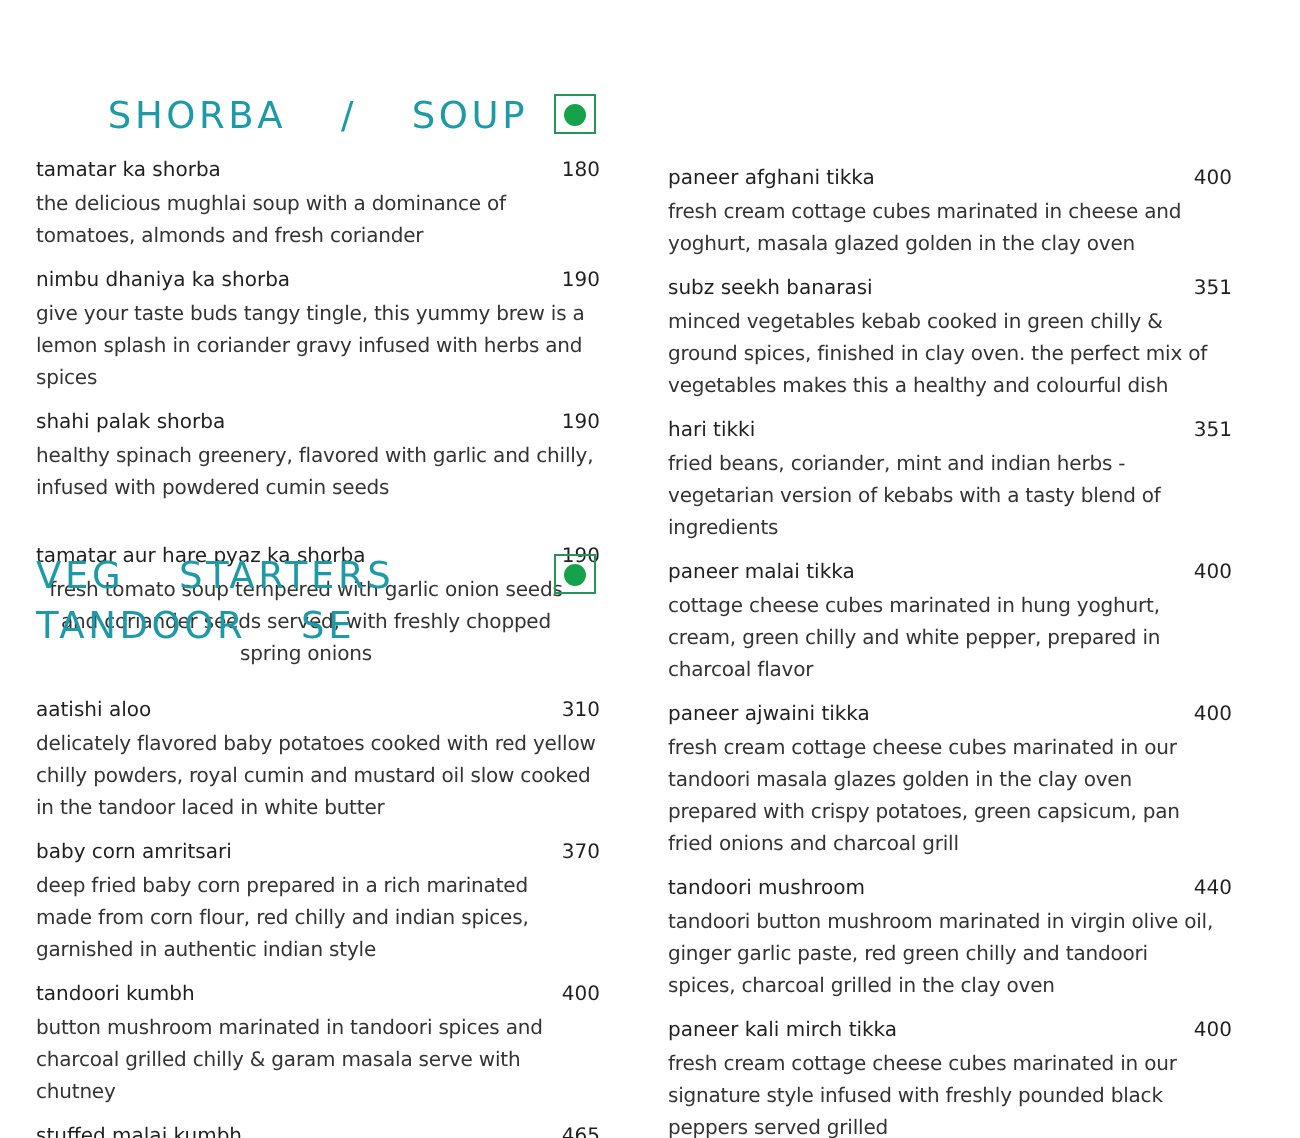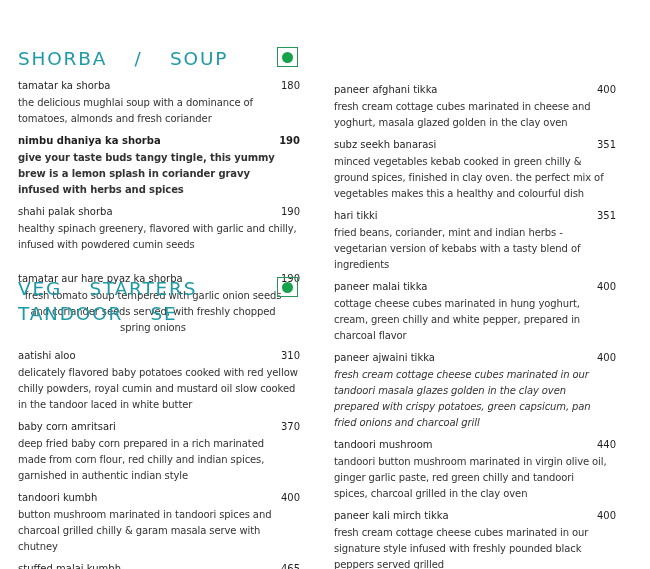--- a/index.html
+++ b/index.html
@@ -23,7 +23,7 @@
 <div class="col col-left">
 
   <div class="section-head" style="top:47px; position:absolute; width:282px;">
-    <div style="white-space:pre;">SHORBA  /  SOUP</div>
+    <div style="white-space:pre;text-align:center;">SHORBA  /  SOUP</div>
     <div class="veg-icon">
         <div class="veg-dot"></div>
       </div>

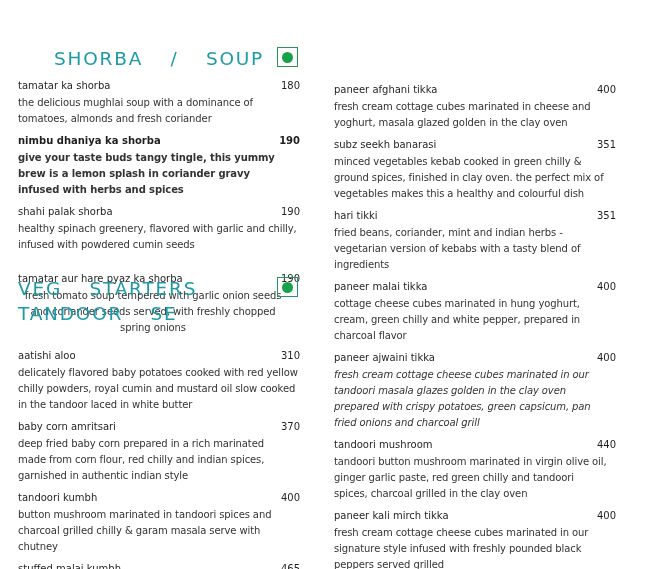--- a/index.html
+++ b/index.html
@@ -37,7 +37,7 @@
         </div>
       <div class="item-desc" style="width:270px;">the delicious mughlai soup with a dominance of tomatoes, almonds and fresh coriander</div>
     </div>
-    <div class="item" style="margin-top:4px;font-weight:bold;">
+    <div class="item" style="margin-top:4px;">
       <div class="item-row">
           <span class="item-name">nimbu dhaniya ka shorba</span>
           <span class="item-price">190</span>

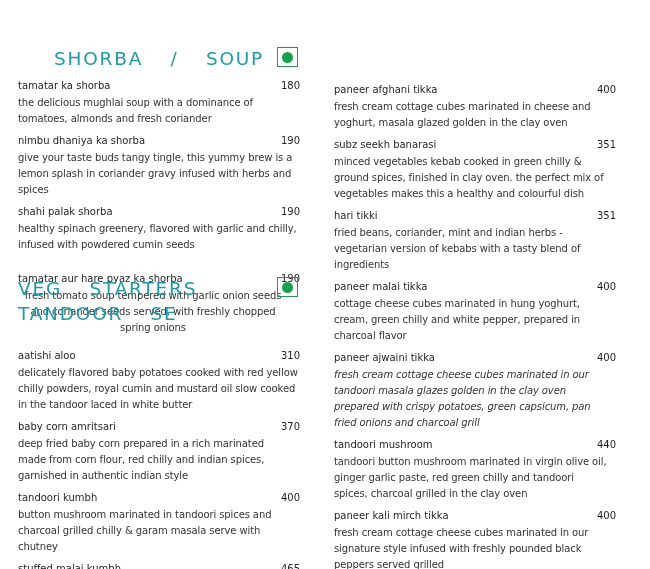--- a/index.html
+++ b/index.html
@@ -134,7 +134,7 @@
         <span class="item-name">paneer ajwaini tikka</span>
         <span class="item-price">400</span>
       </div>
-    <div class="item-desc" style="width:270px;font-style:italic;">fresh cream cottage cheese cubes marinated in our tandoori masala glazes golden in the clay oven prepared with crispy potatoes, green capsicum, pan fried onions and charcoal grill</div>
+    <div class="item-desc" style="width:270px;">fresh cream cottage cheese cubes marinated in our tandoori masala glazes golden in the clay oven prepared with crispy potatoes, green capsicum, pan fried onions and charcoal grill</div>
   </div>
   <div class="item" style="margin-top:4px;">
     <div class="item-row">

